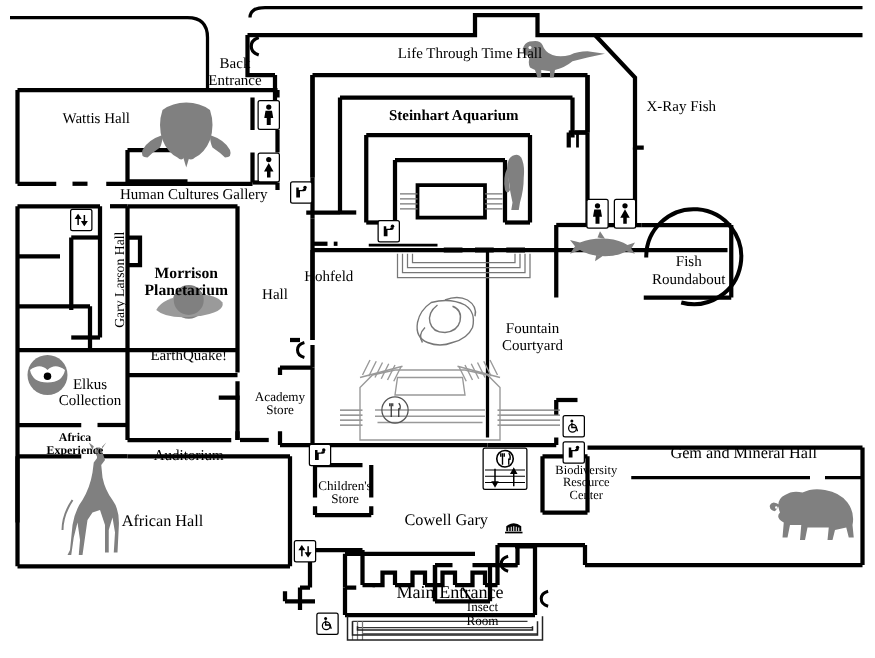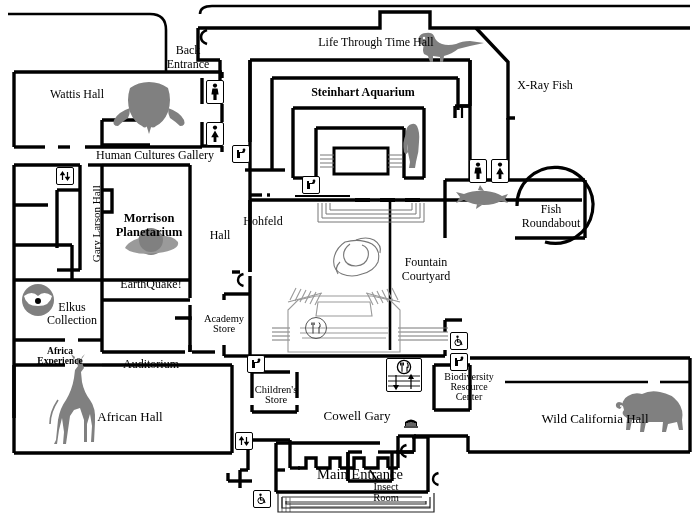--- a/index.html
+++ b/index.html
@@ -446,6 +446,7 @@
   <div class="map-label lbl-serif" style="left:358px; top:481px; width:56px; font-size:10.5px;">Insect</div>
   <div class="map-label lbl-serif" style="left:358px; top:492px; width:56px; font-size:10.5px;">Room</div>
 
+  <div class="map-label lbl-serif" style="left:500px; top:355px; width:190px; font-size:13px;">Gem and Mineral Hall</div>
 
   <div class="map-label lbl-serif" style="left:500px; top:412px; width:190px; font-size:13px;">Wild California Hall</div>
 

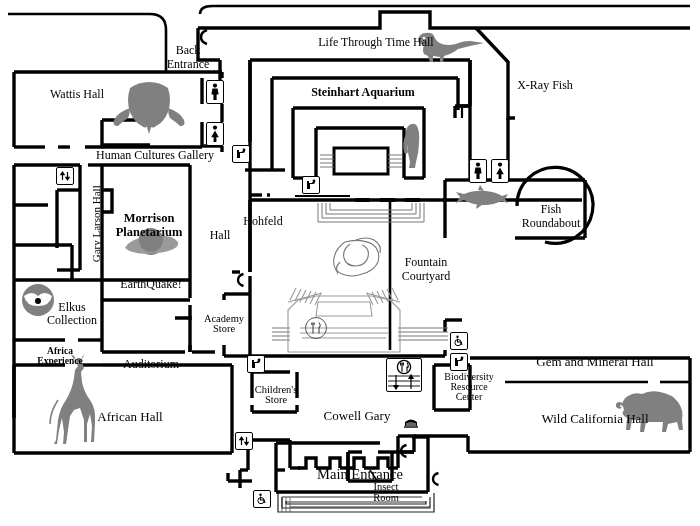--- a/index.html
+++ b/index.html
@@ -448,7 +448,6 @@
 
   <div class="map-label lbl-serif" style="left:500px; top:355px; width:190px; font-size:13px;">Gem and Mineral Hall</div>
 
-  <div class="map-label lbl-serif" style="left:500px; top:412px; width:190px; font-size:13px;">Wild California Hall</div>
 
   <div class="icon-box" style="left:206px; top:80px; width:18px; height:24px;">
     <svg width="12" height="18" viewBox="0 0 12 18">

